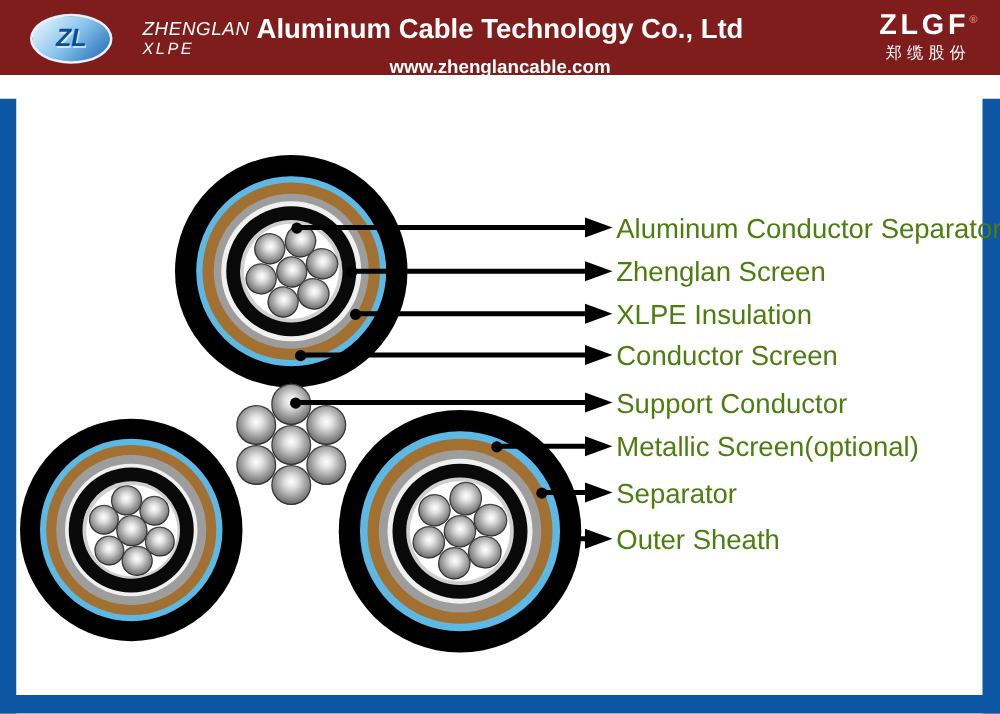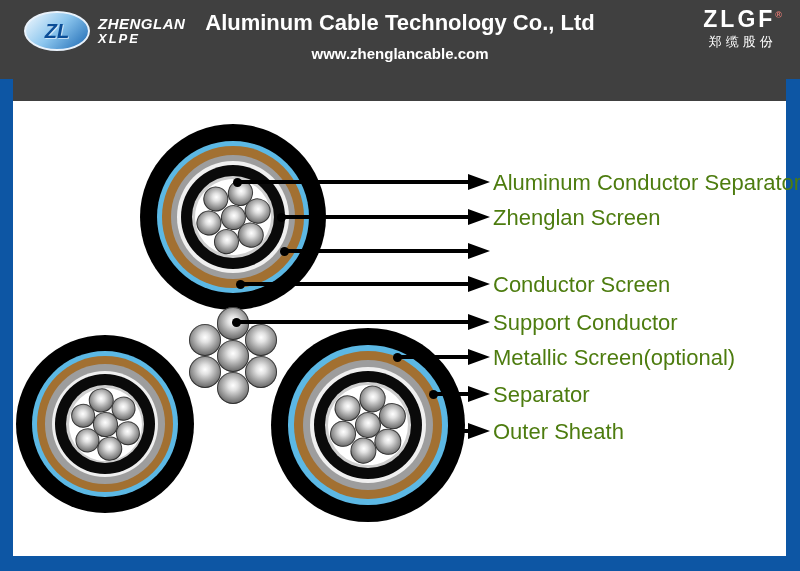--- a/index.html
+++ b/index.html
@@ -7,7 +7,7 @@
         font-family:"Liberation Sans",sans-serif;}
 
   
-  .header{position:absolute;left:0;top:0;width:800px;height:101px;background:#404040;
+  .header{position:absolute;left:0;top:0;width:800px;height:60px;background:#7f1d1d;
           display:flex;align-items:flex-start;}
   .frame-left{position:absolute;left:0;top:79px;width:13px;height:492px;background:#0d56a4;}
   .frame-right{position:absolute;right:0;top:79px;width:14px;height:492px;background:#0d56a4;}

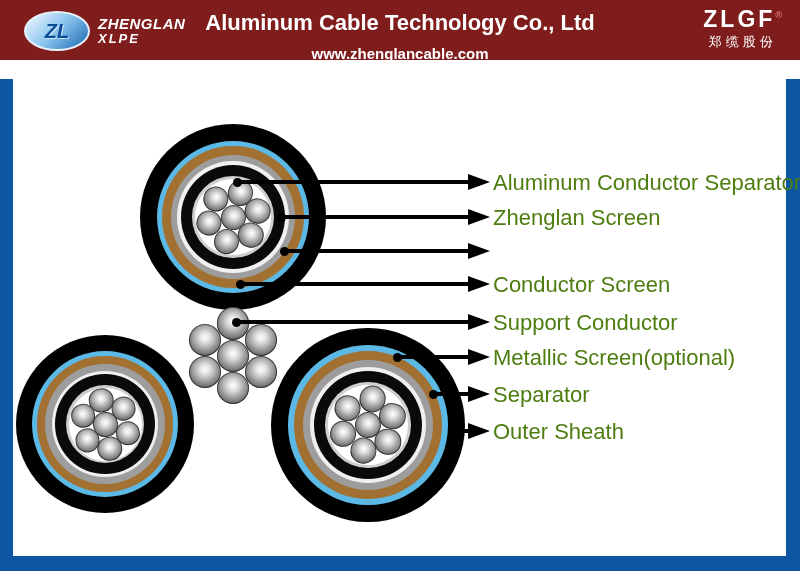--- a/index.html
+++ b/index.html
@@ -19,7 +19,7 @@
              display:flex;align-items:center;justify-content:center;}
   .logo-oval span{font-style:italic;font-weight:bold;font-size:20px;color:#0b4d97;
                   text-shadow:1px 1px 0 rgba(255,255,255,.6);}
-  .logo-text{margin-left:8px;color:#ffffff;font-style:italic;font-weight:bold;line-height:1.05;}
+  .logo-text{margin-left:24px;color:#ffffff;font-style:italic;font-weight:normal;line-height:1.05;}
   .logo-text .l1{font-size:15px;letter-spacing:.5px;}
   .logo-text .l2{font-size:13px;letter-spacing:2px;}
 

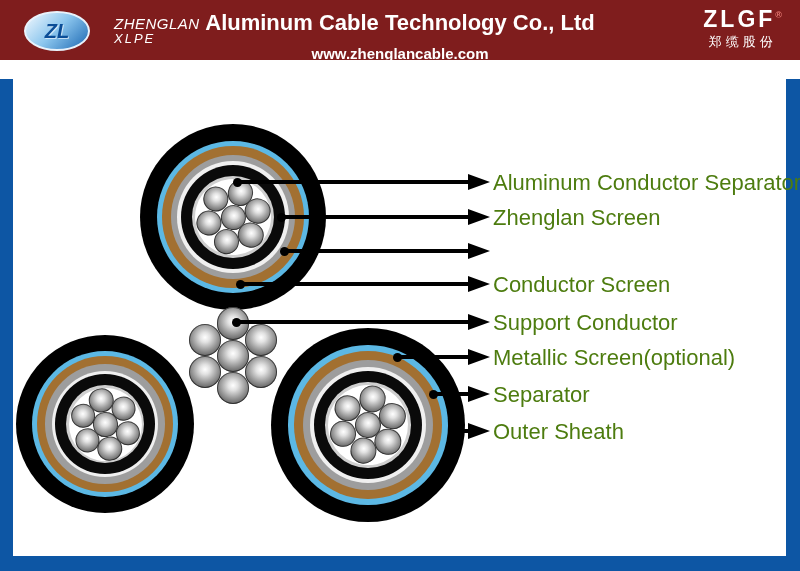--- a/index.html
+++ b/index.html
@@ -173,6 +173,7 @@
   <div class="callout-dot" style="left:280px;top:247px;"></div>
   <div class="callout-line" style="left:284px;top:249px;width:184px;"></div>
   <div class="callout-arrow" style="left:468px;top:243px;"></div>
+  <div class="callout-label" style="top:252px;">XLPE Insulation</div>
 
   <div class="callout-dot" style="left:236px;top:280px;"></div>
   <div class="callout-line" style="left:240px;top:282px;width:228px;"></div>

